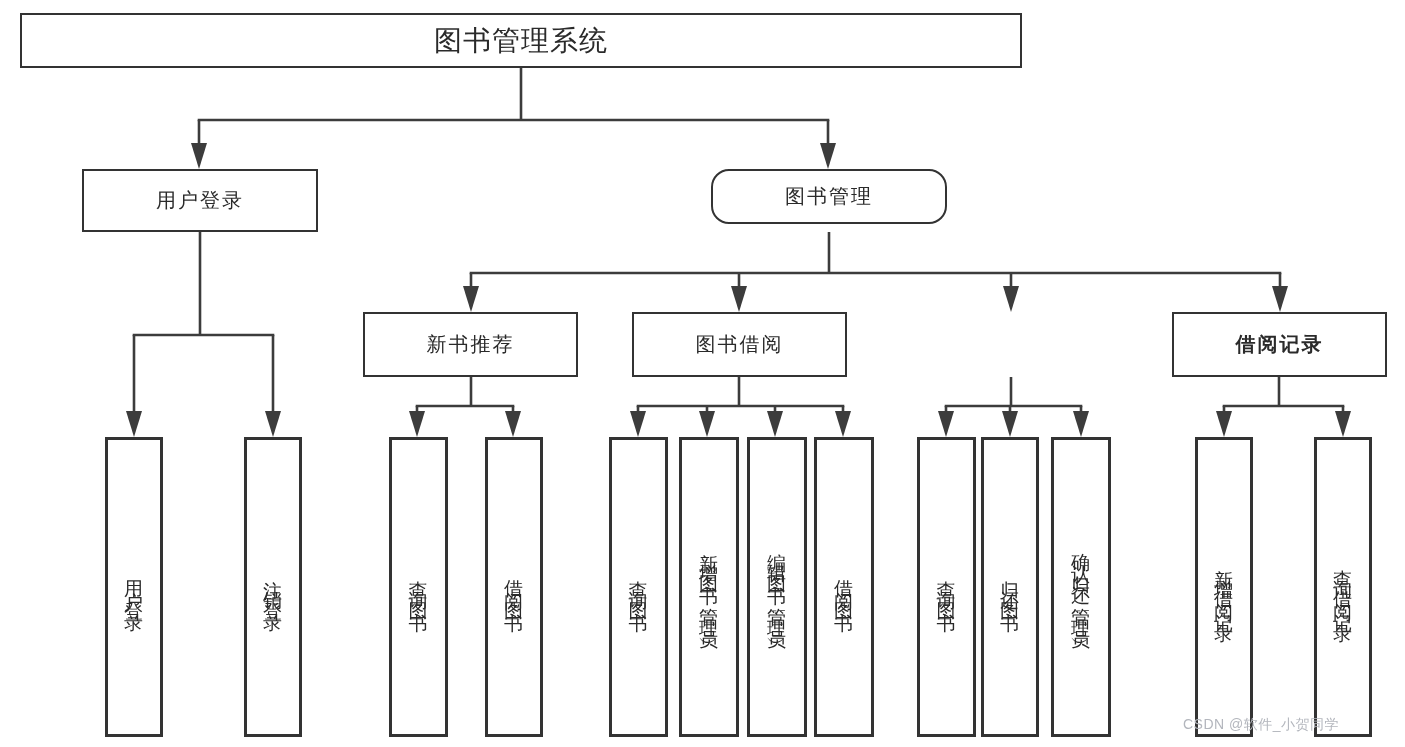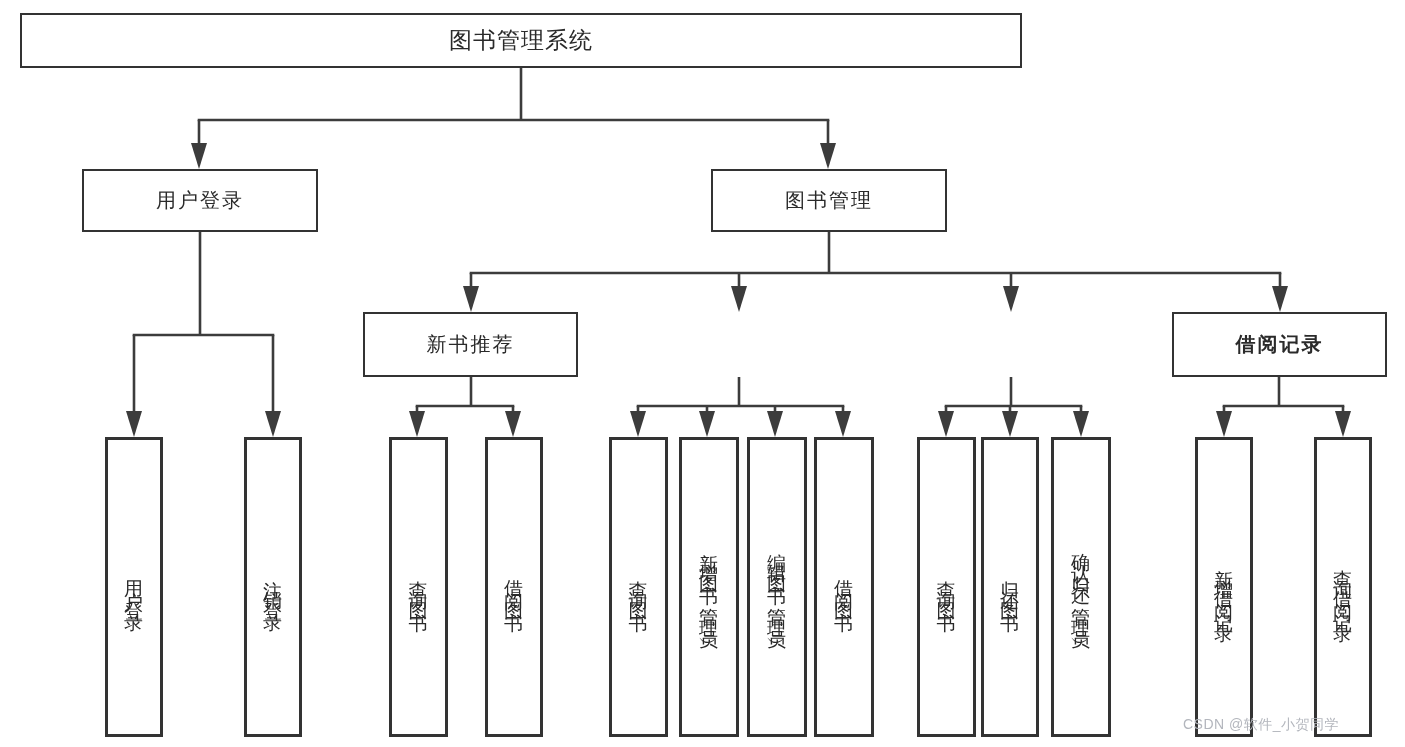--- a/index.html
+++ b/index.html
@@ -21,7 +21,7 @@
     text-align:center;
   }
   .hbox{font-size:20px;letter-spacing:2px;}
-  .root{font-size:23px;letter-spacing:1px;}
+  .root{font-size:28px;letter-spacing:1px;}
   .vbox{border-width:3px;}
   .vtext{
     writing-mode:vertical-rl;

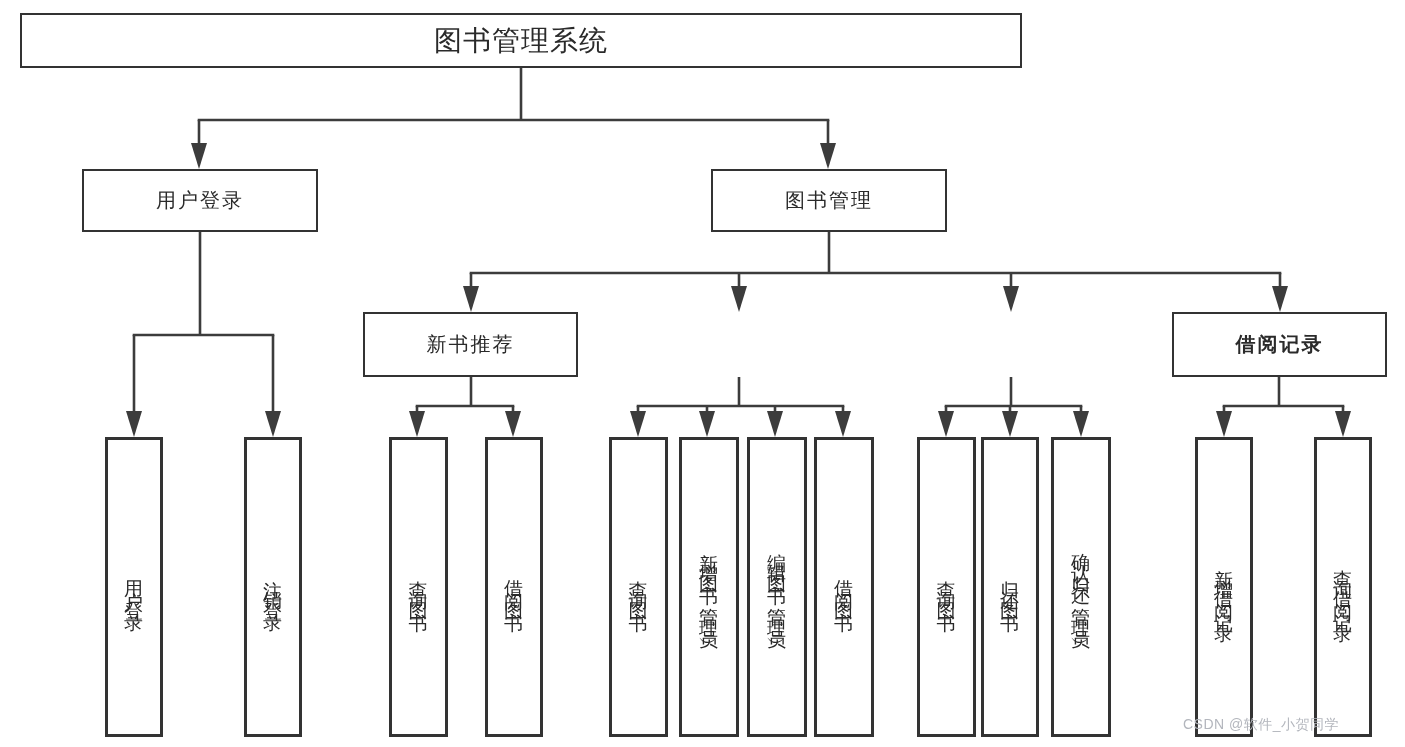--- a/index.html
+++ b/index.html
@@ -129,7 +129,7 @@
   <div class="node hbox" style="left:82px;top:169px;width:236px;height:63px;">
     <span>用户登录</span>
   </div>
-  <div class="node hbox" style="left:711px;top:169px;width:236px;height:63px;">
+  <div class="node hbox" style="left:711px;top:169px;width:236px;height:55px;border-radius:18px;">
     <span>图书管理</span>
   </div>
 

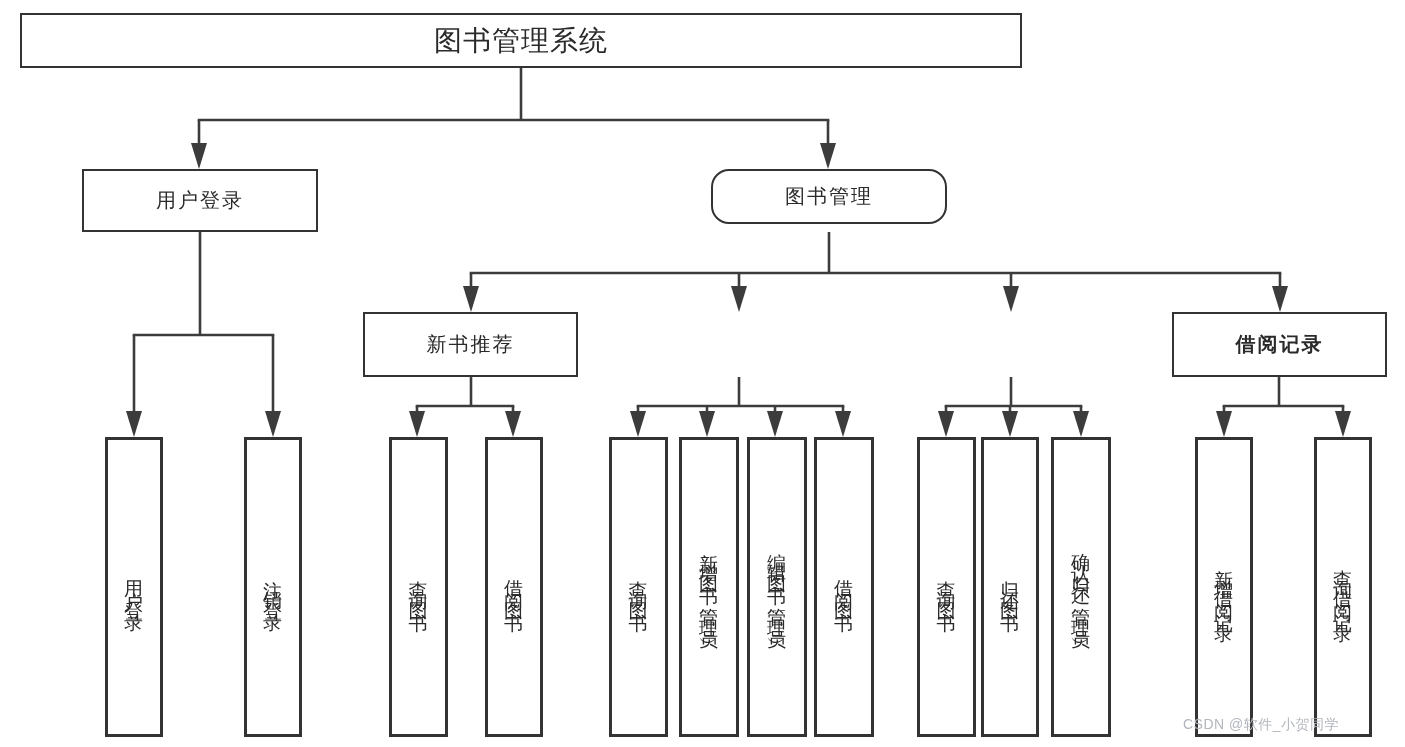--- a/index.html
+++ b/index.html
@@ -136,6 +136,9 @@
   <div class="node hbox" style="left:363px;top:312px;width:215px;height:65px;align-items:center;">
     <span>新书推荐</span>
   </div>
+  <div class="node hbox" style="left:632px;top:312px;width:215px;height:65px;">
+    <span>图书借阅</span>
+  </div>
   <div class="node hbox" style="left:1172px;top:312px;width:215px;height:65px;font-weight:bold;">
     <span>借阅记录</span>
   </div>

